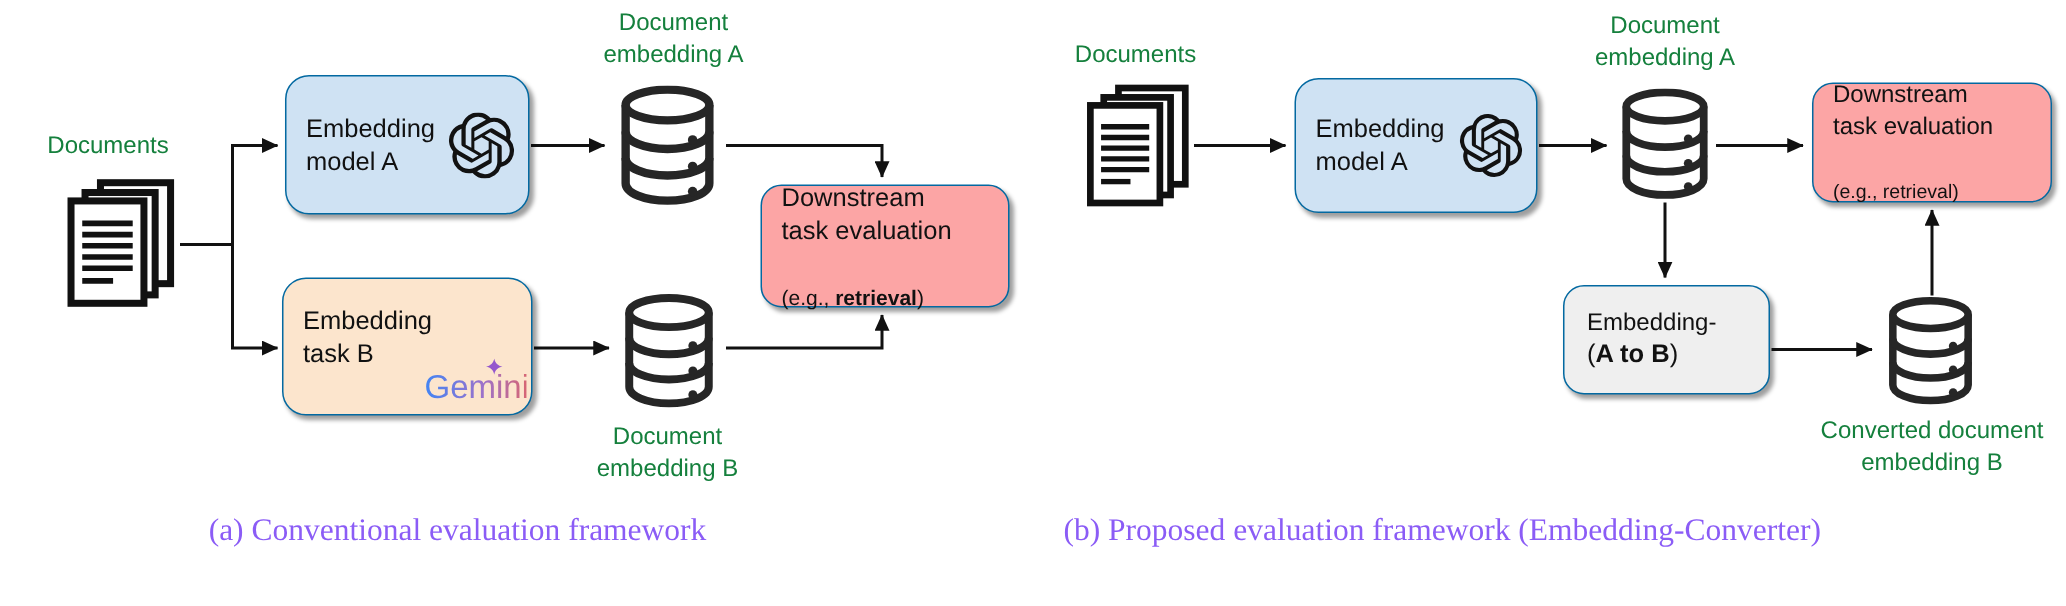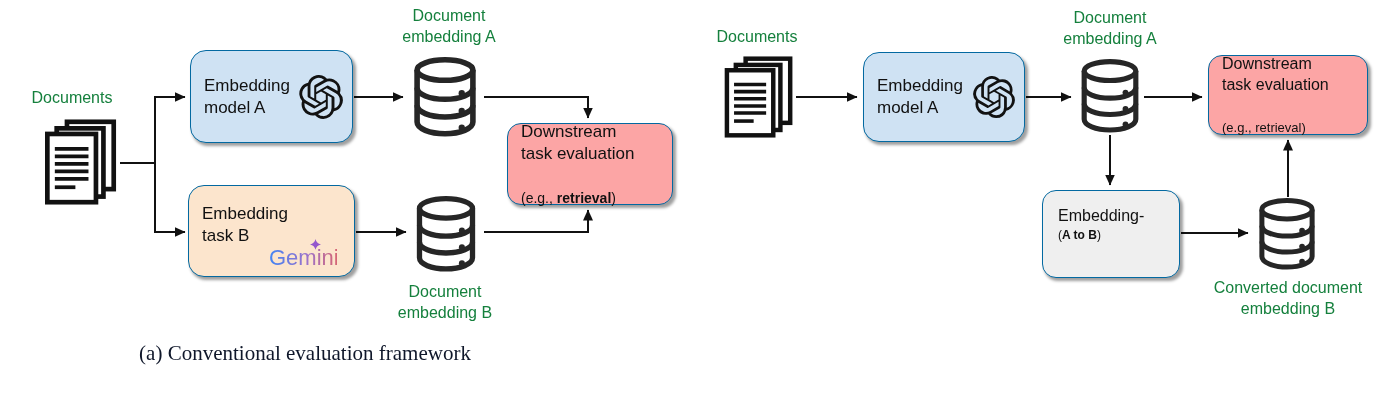--- a/index.html
+++ b/index.html
@@ -222,7 +222,7 @@
     </div>
   </div>
 
-  <div class="node gray" style="left:1042px;top:190px;width:138px;height:88px;">
+  <div class="node gray" style="left:1042px;top:190px;width:138px;height:73px;">
     <div class="conv-txt">
       <div class="l">Embedding-</div>
       <div class="s"><span>(</span><b>A to B</b><span>)</span></div>

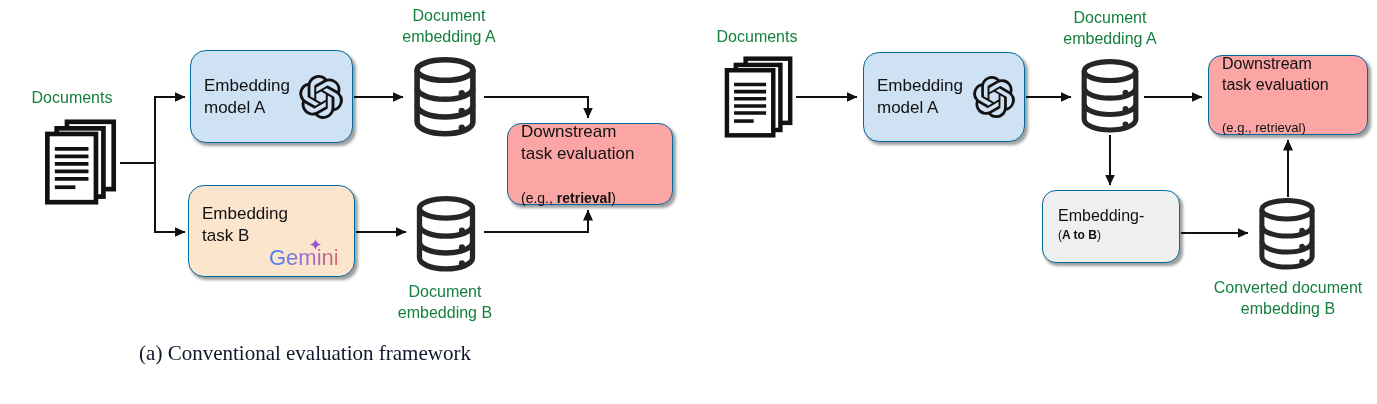--- a/index.html
+++ b/index.html
@@ -36,7 +36,7 @@
   .green-txt.small .s{font-size:13px;line-height:18px;}
   .conv-txt{padding:14px 0 0 15px;}
   .conv-txt .l{font-size:16px;line-height:21px;}
-  .conv-txt .s{font-size:12px;line-height:19px;}
+  .conv-txt .s{font-size:17px;line-height:19px;}
   .caption{
     font-family:"Liberation Serif", serif;
     font-size:21px;line-height:25px;text-align:center;color:#0f172a;

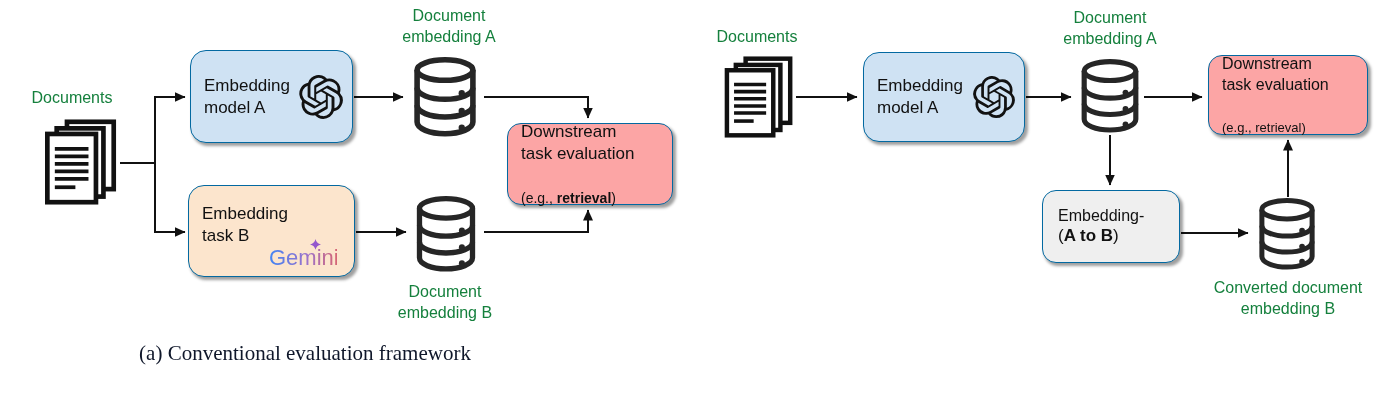--- a/index.html
+++ b/index.html
@@ -43,7 +43,7 @@
   }
   svg{display:block;}
   .connectors{position:absolute;left:0;top:0;}
-  .gembox{position:absolute;right:17px;bottom:7px;}
+  .gembox{position:absolute;right:3px;bottom:7px;}
 </style>
 </head>
 <body>

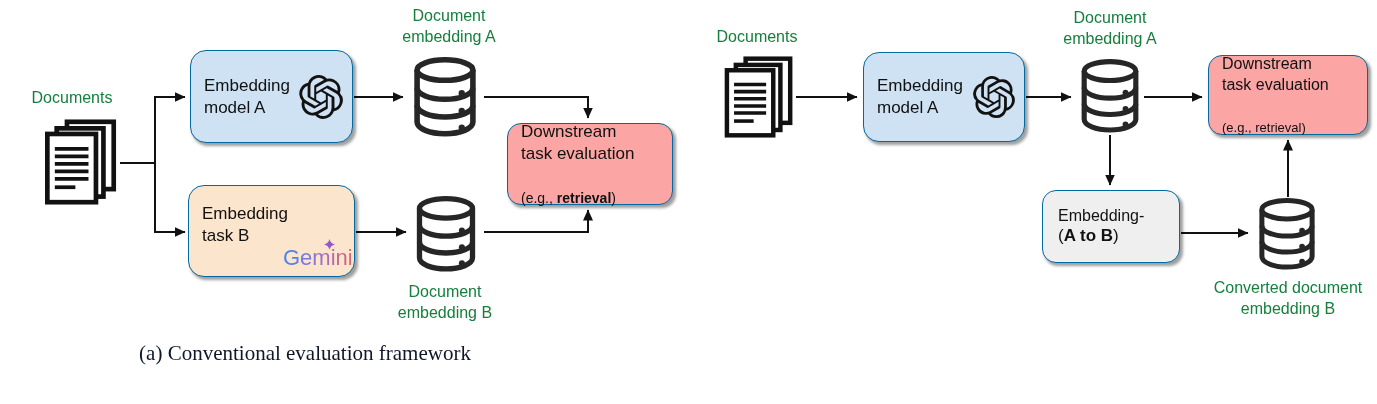--- a/index.html
+++ b/index.html
@@ -39,7 +39,7 @@
   .conv-txt .s{font-size:17px;line-height:19px;}
   .caption{
     font-family:"Liberation Serif", serif;
-    font-size:21px;line-height:25px;text-align:center;color:#0f172a;
+    font-size:21px;line-height:25px;text-align:center;color:#8b5cf6;
   }
   svg{display:block;}
   .connectors{position:absolute;left:0;top:0;}

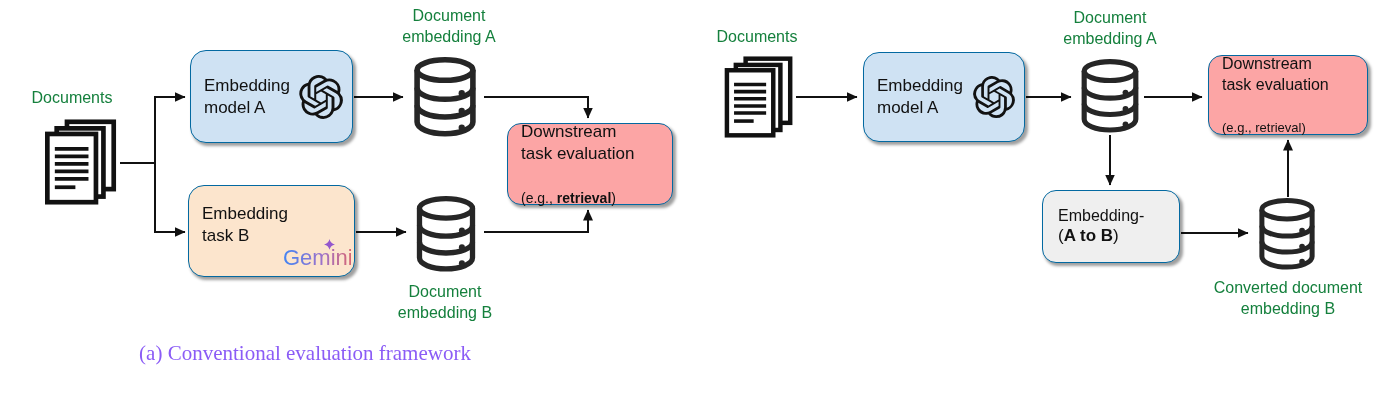--- a/index.html
+++ b/index.html
@@ -245,6 +245,7 @@
     <div>embedding B</div>
   </div>
 
+  <div class="abs caption" style="left:694px;top:341px;width:535px;">(b) Proposed evaluation framework (Embedding-Converter)</div>
 
 </div>
 

